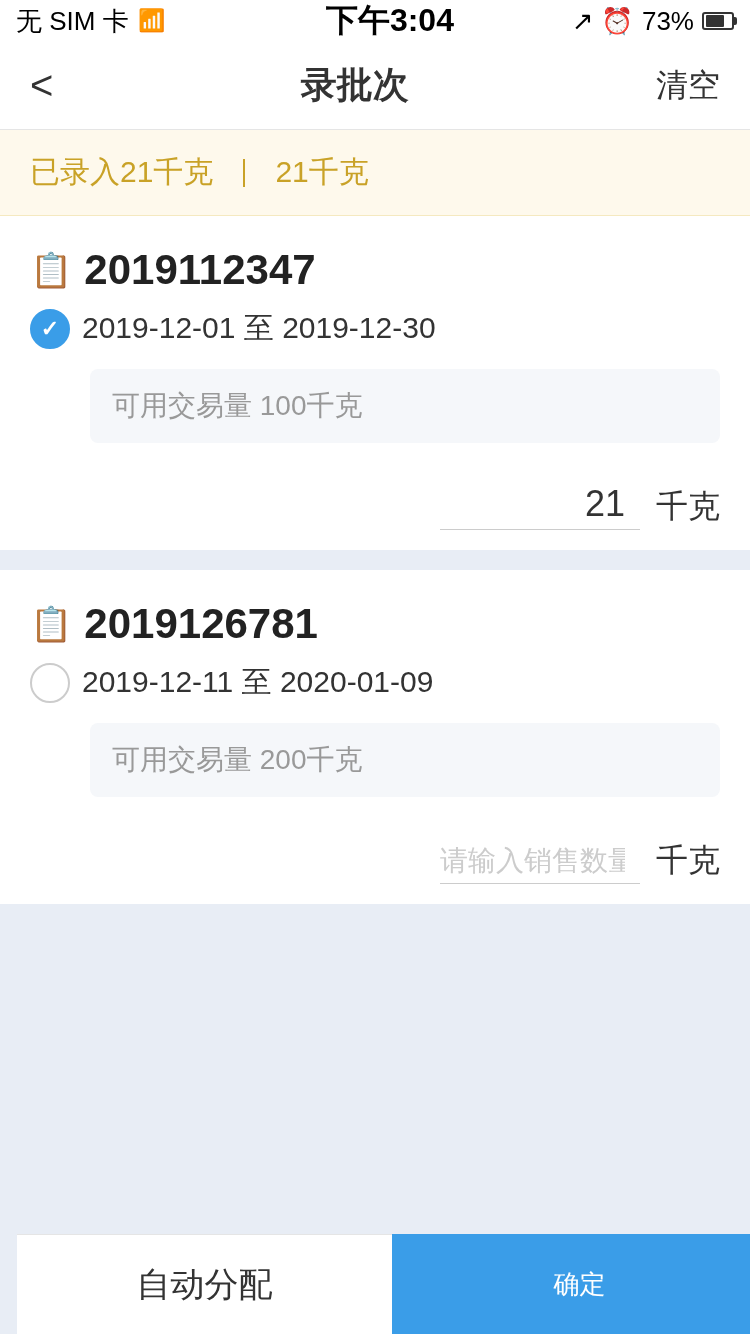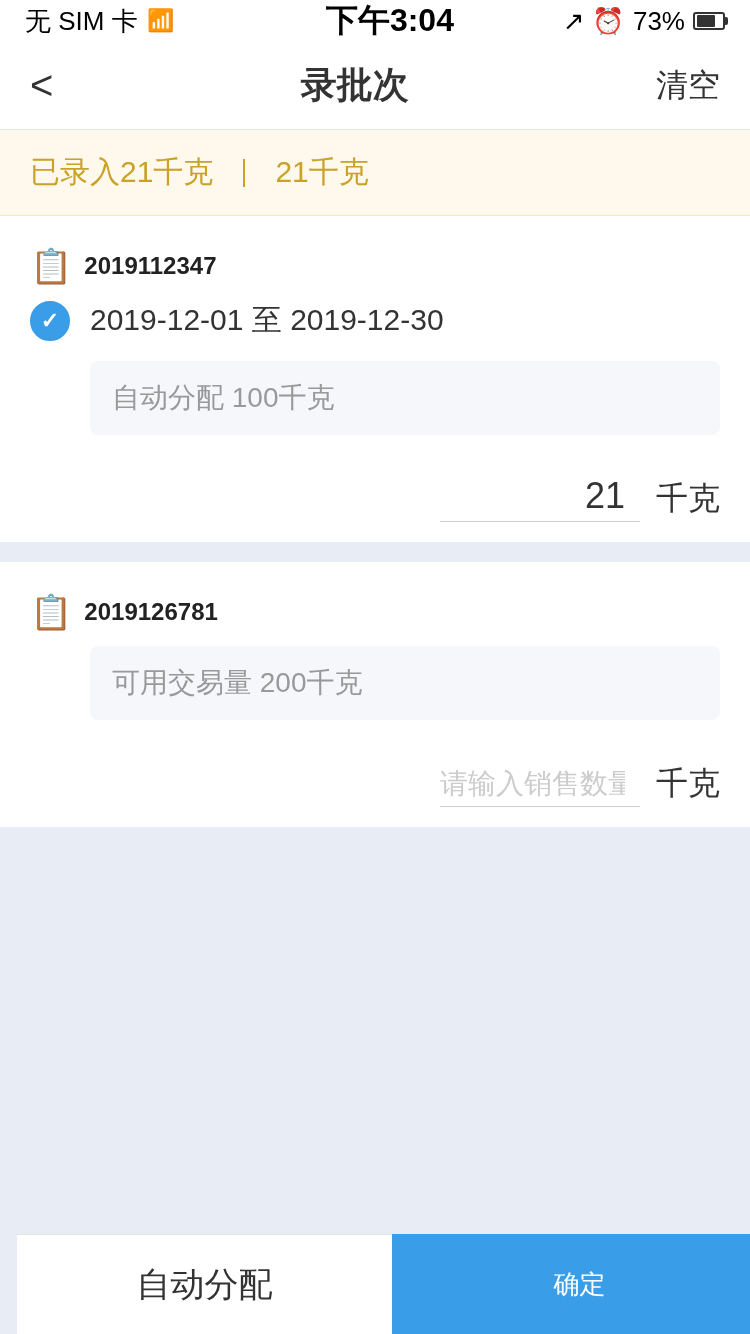--- a/index.html
+++ b/index.html
@@ -19,7 +19,7 @@
       display: flex;
       align-items: center;
       justify-content: space-between;
-      padding: 0 25px;
+      padding: 0 16px;
       font-size: 26px;
       font-weight: 500;
     }

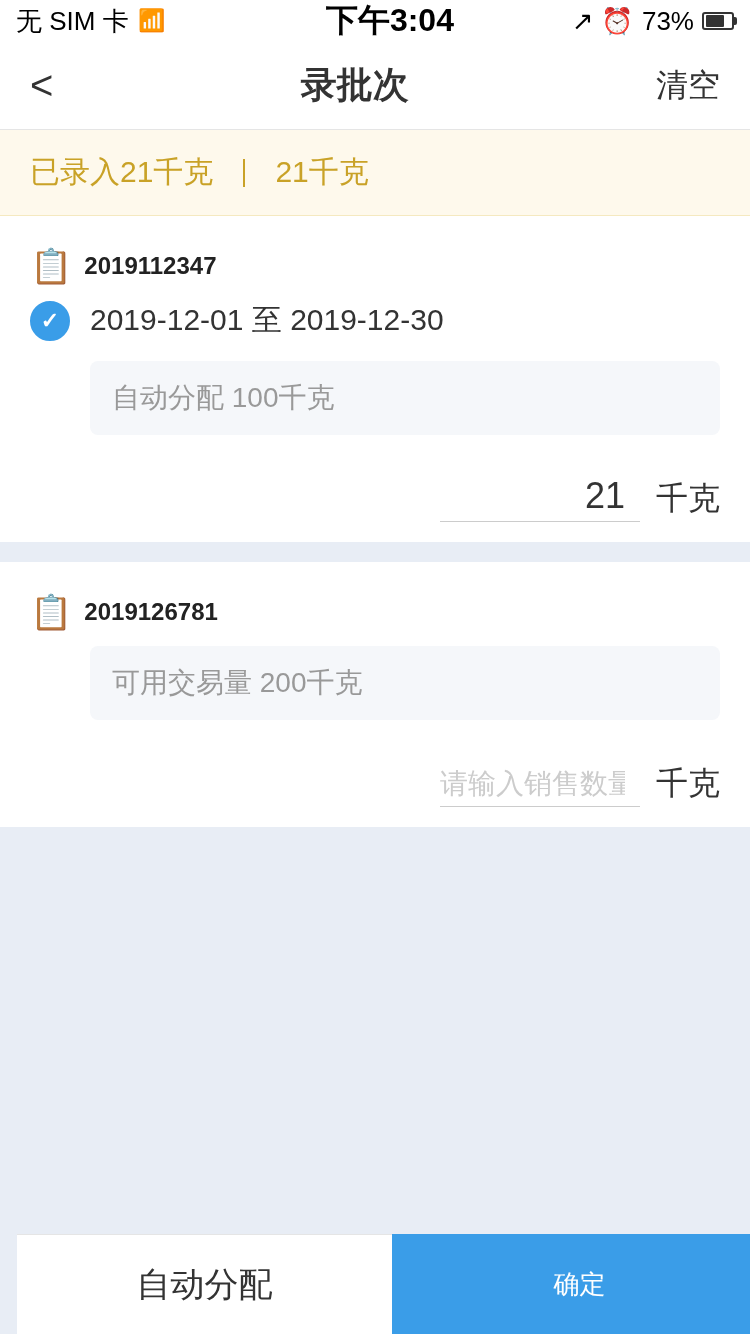--- a/index.html
+++ b/index.html
@@ -114,7 +114,7 @@
       color: #666;
     }
     .batch-number {
-      font-size: 24px;
+      font-size: 42px;
       font-weight: 600;
       color: #222;
     }

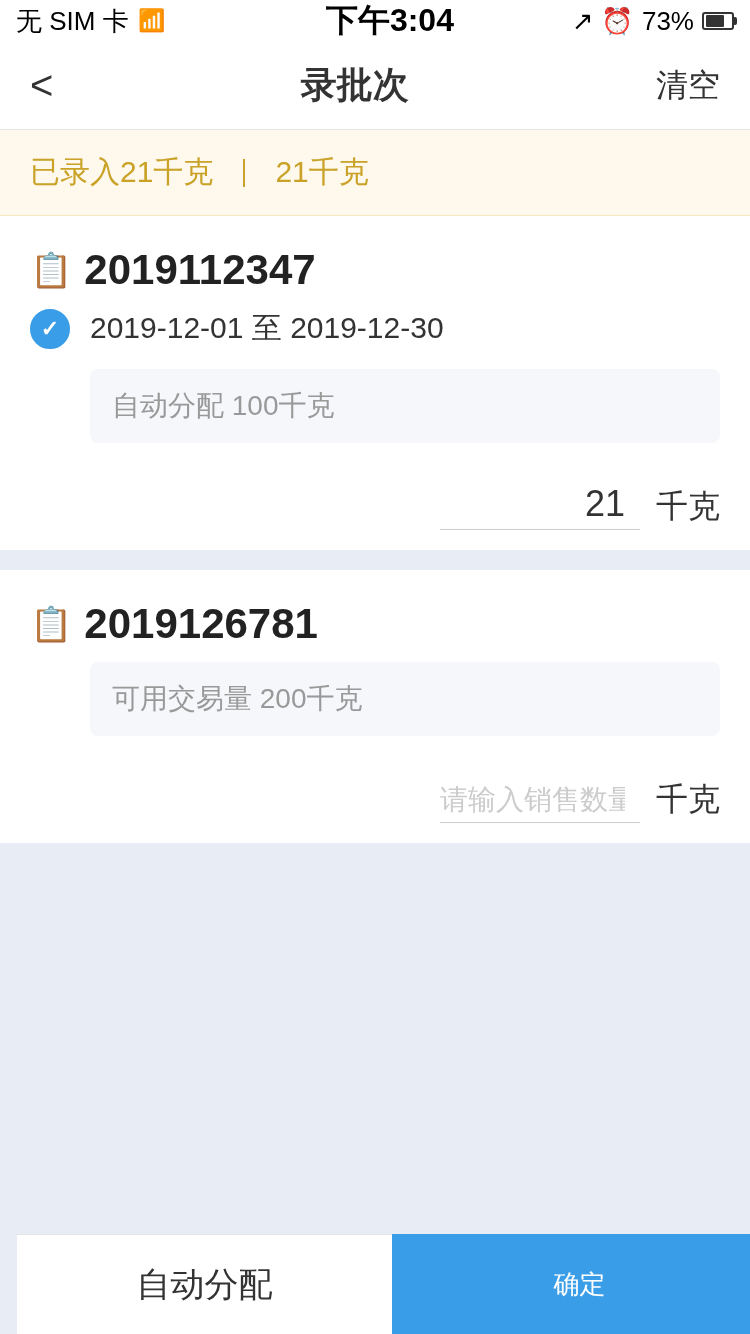--- a/index.html
+++ b/index.html
@@ -121,7 +121,7 @@
     .batch-date-row {
       display: flex;
       align-items: center;
-      gap: 20px;
+      gap: 12px;
       margin-bottom: 20px;
     }
     .radio-circle {

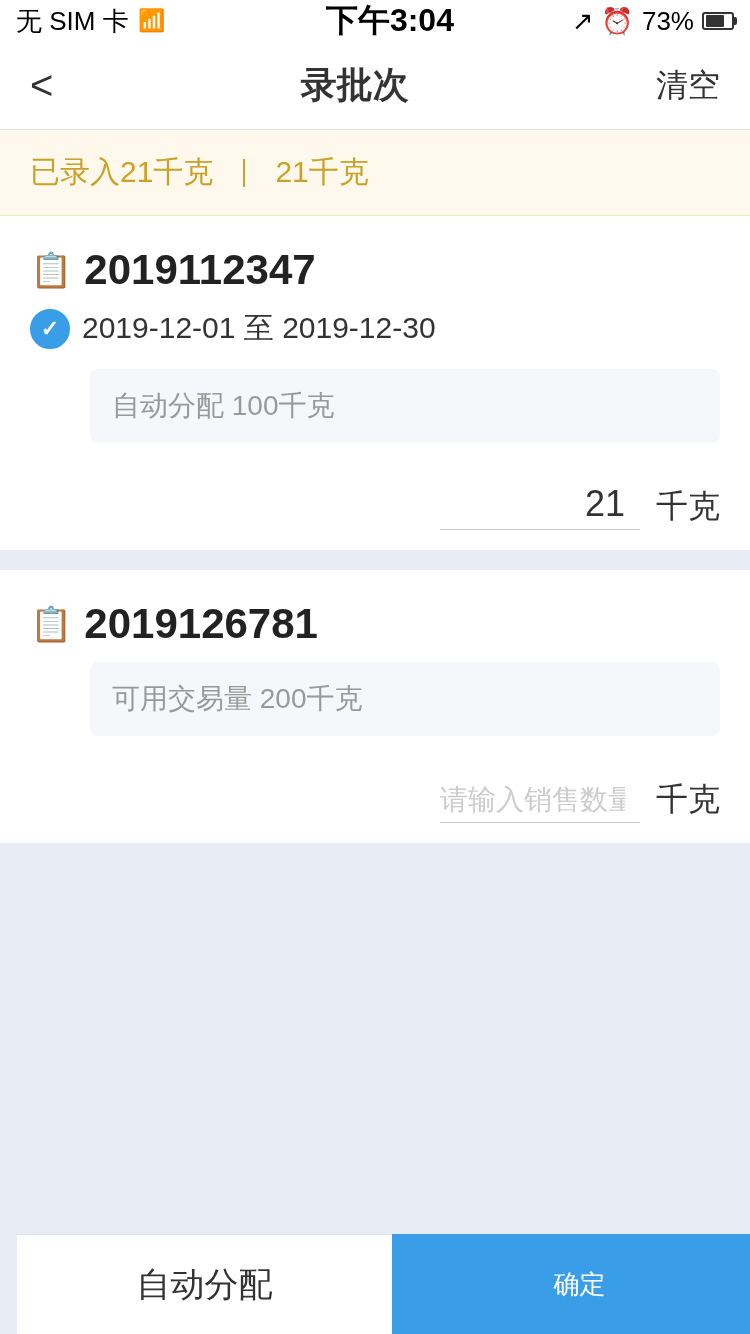--- a/index.html
+++ b/index.html
@@ -294,7 +294,7 @@
         <span class="batch-date-text">2019-12-01 至 2019-12-30</span>
       </div>
       <div class="batch-avail-box">
-        <span class="batch-avail-text">自动分配 100千克</span>
+        <span class="batch-avail-text">可用交易量 100千克</span>
       </div>
     </div>
     <div class="quantity-row">

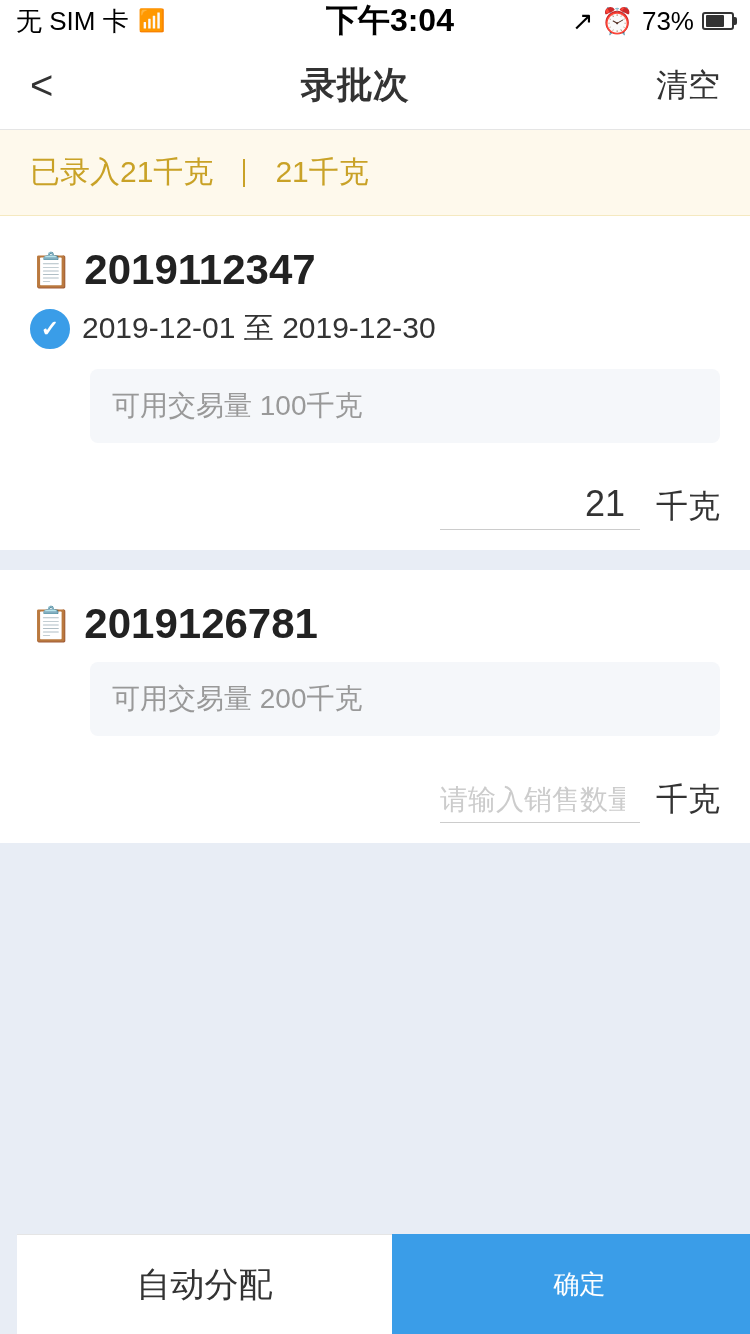--- a/index.html
+++ b/index.html
@@ -313,6 +313,10 @@
         <span class="batch-doc-icon">📋</span>
         <span class="batch-number">2019126781</span>
       </div>
+      <div class="batch-date-row">
+        <div class="radio-circle"></div>
+        <span class="batch-date-text">2019-12-11 至 2020-01-09</span>
+      </div>
       <div class="batch-avail-box">
         <span class="batch-avail-text">可用交易量 200千克</span>
       </div>

